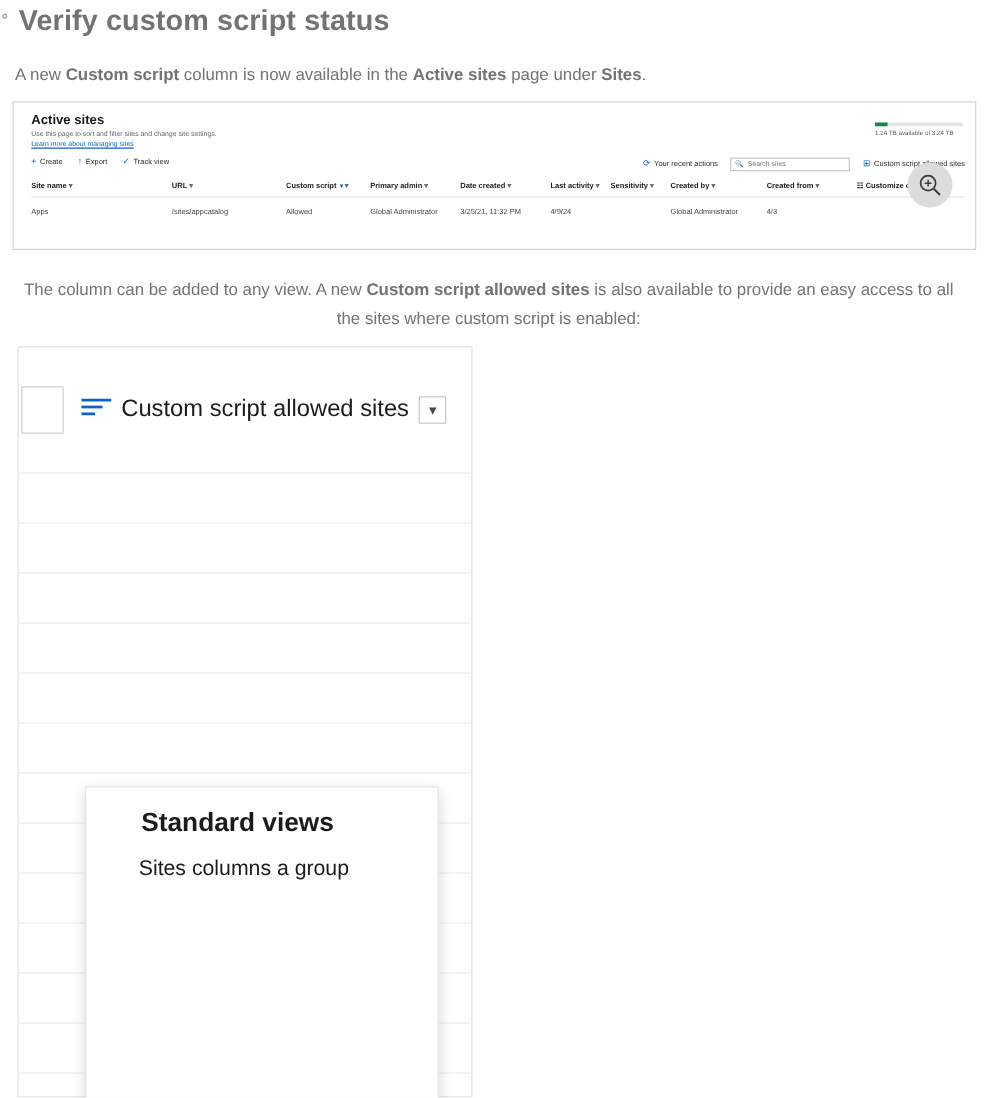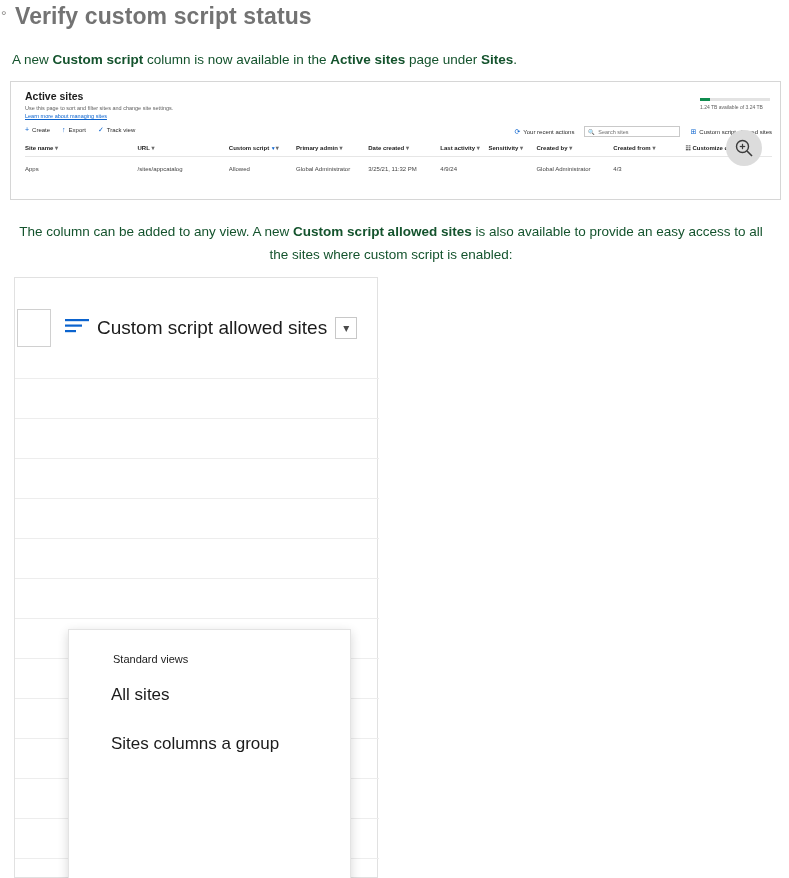--- a/index.html
+++ b/index.html
@@ -52,7 +52,7 @@
     position: absolute;
     font-size: 13.5px;
     line-height: 23px;
-    color: #14532d;
+    color: #737373;
     width: 760px;
   }
   .para b { font-weight: bold; }

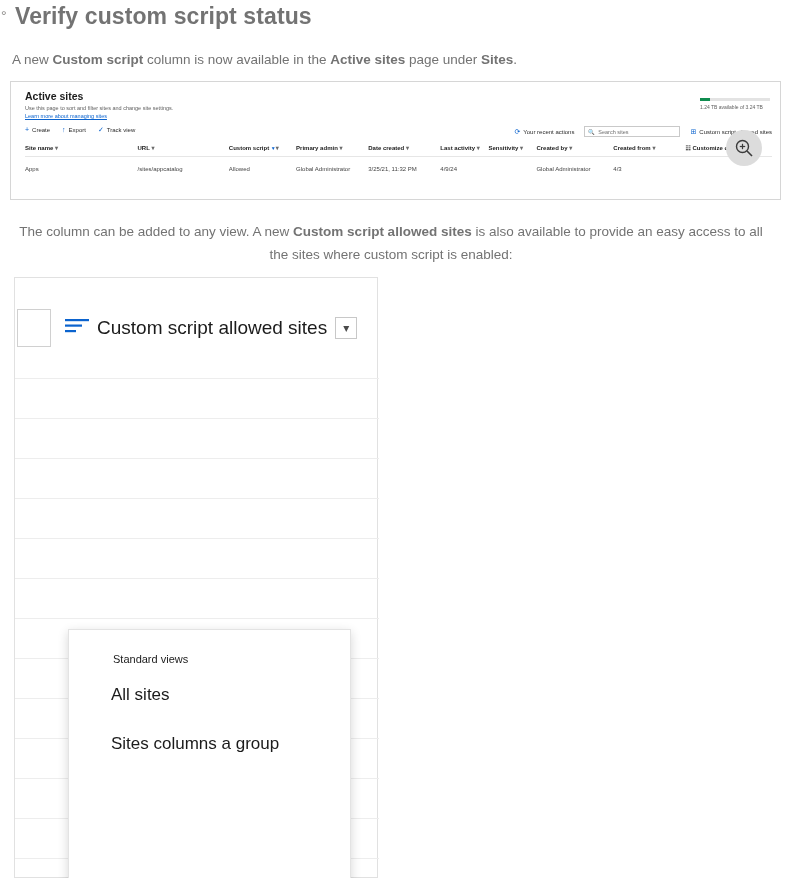--- a/index.html
+++ b/index.html
@@ -280,8 +280,8 @@
     overflow: hidden;
   }
   .dd-section-title {
-    font-size: 11px;
-    font-weight: normal;
+    font-size: 21px;
+    font-weight: bold;
     color: #1b1b1b;
     padding: 18px 0 0 44px;
     line-height: 22px;

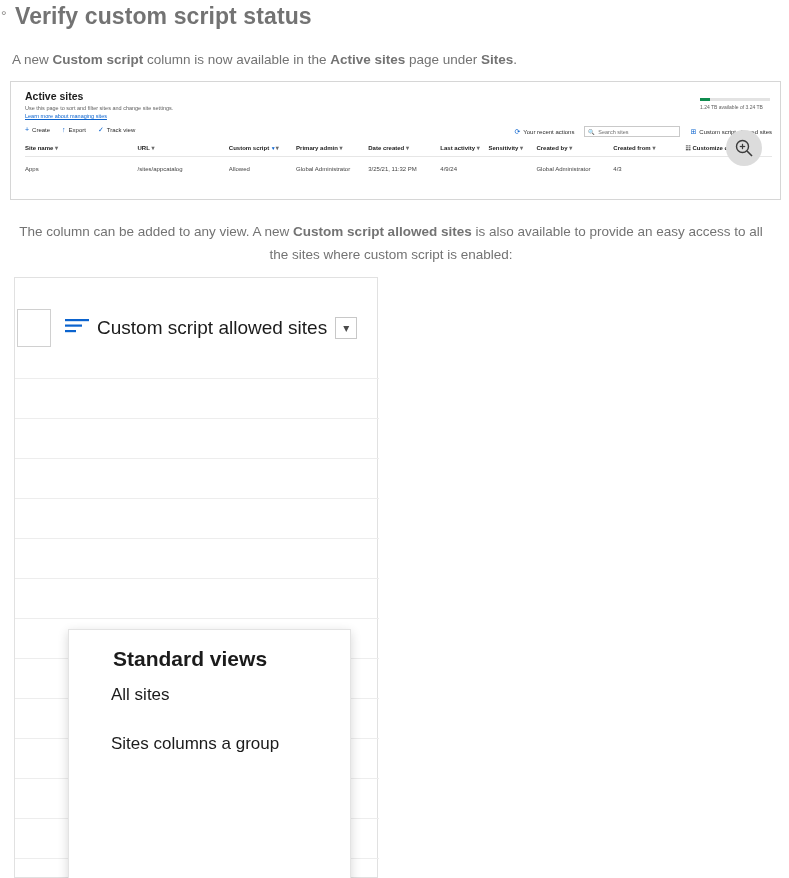--- a/index.html
+++ b/index.html
@@ -434,10 +434,6 @@
 
       <div class="dd-item">
         <span class="dd-check"></span>
-        <span class="dd-label">All sites</span>
-      </div>
-      <div class="dd-item">
-        <span class="dd-check"></span>
         <span class="dd-label">Sites columns a group</span>
       </div>
       <div class="dd-item">

